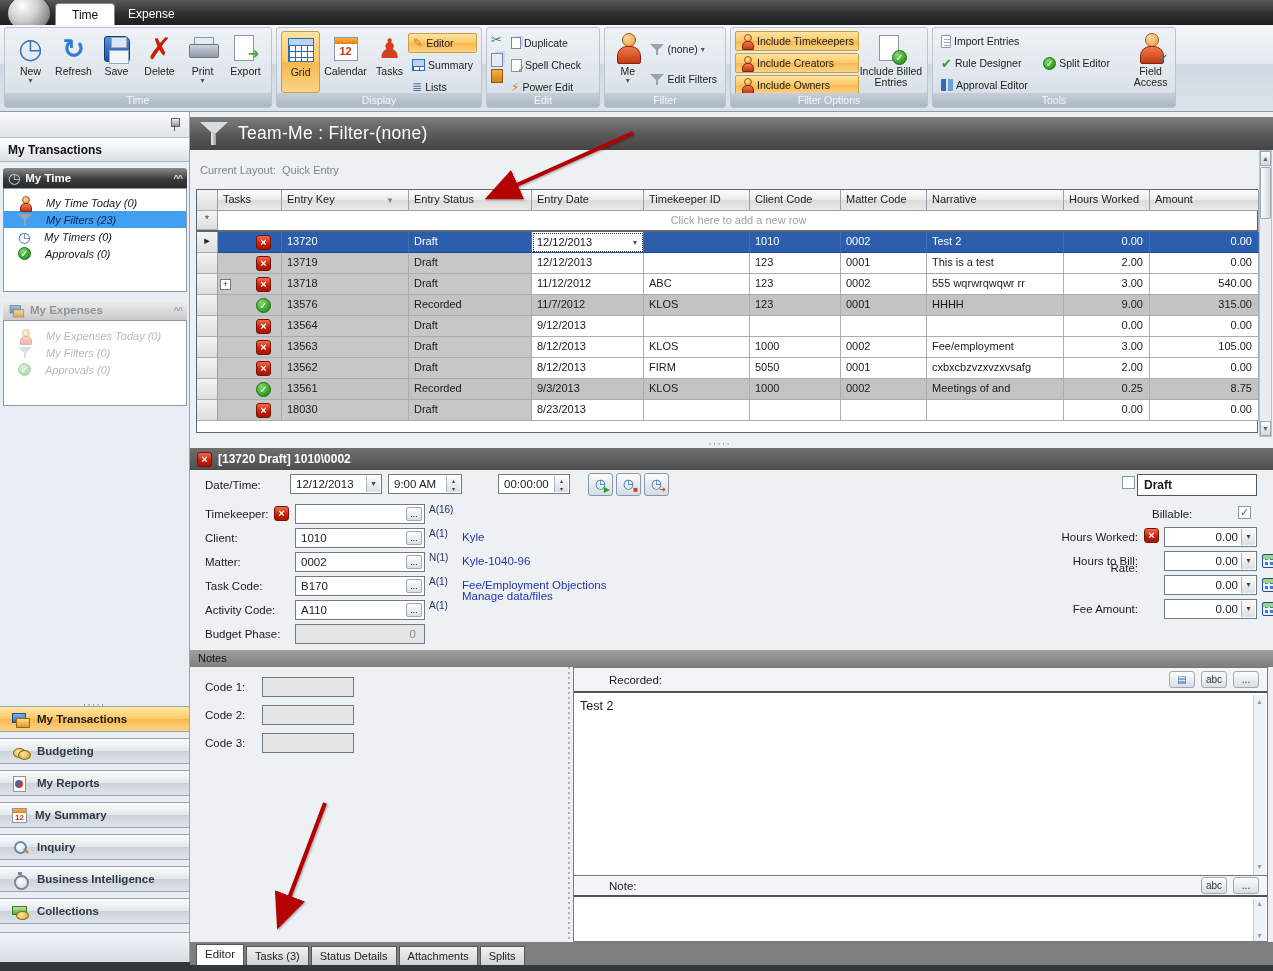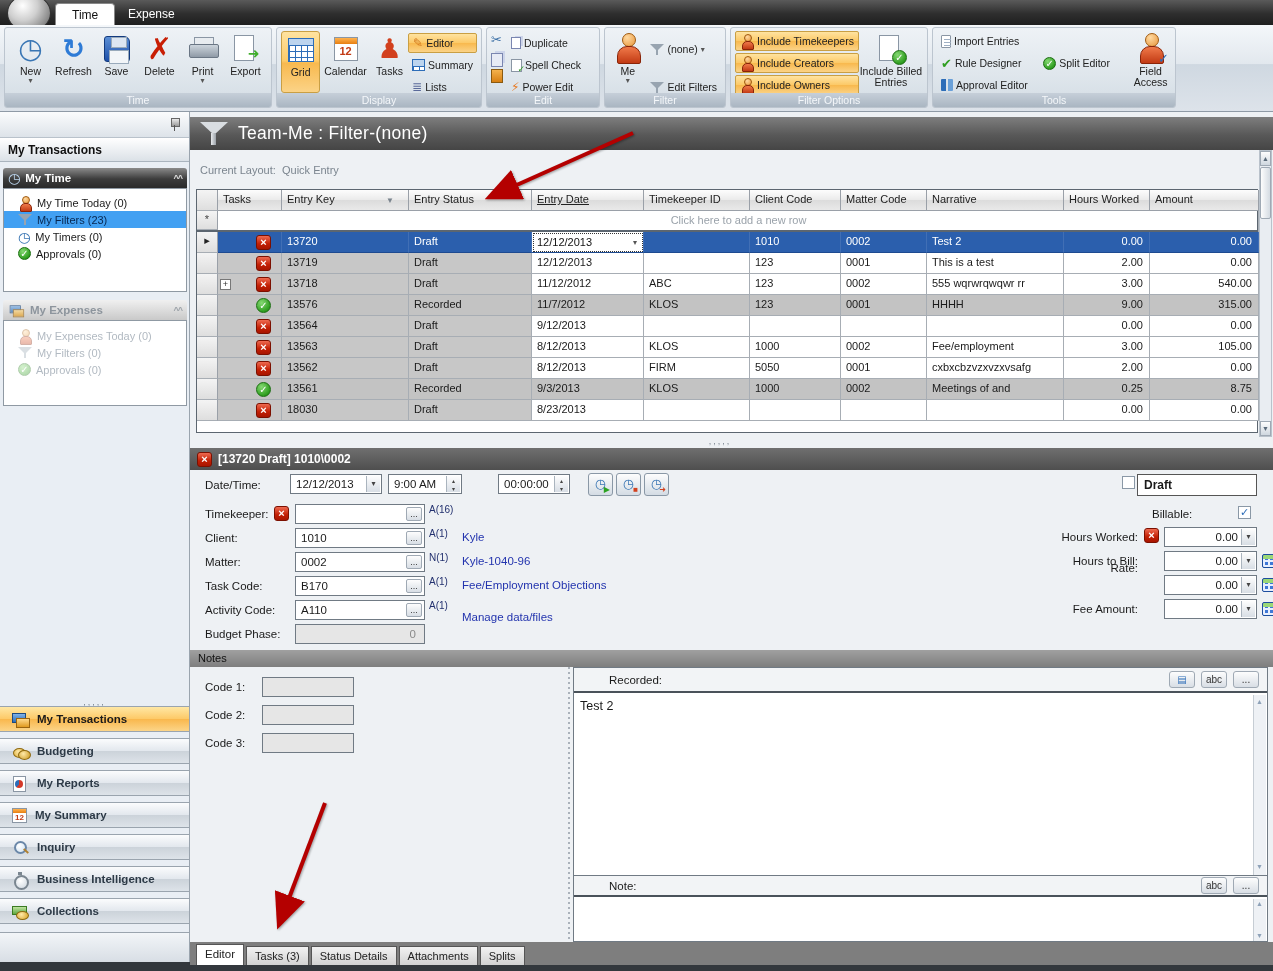--- a/index.html
+++ b/index.html
@@ -336,7 +336,7 @@
         <span>(none)</span>
         <span style="font-size:8px;color:#555">▾</span>
       </div>
-      <div class="smallbtn" style="margin-top:16px">
+      <div class="smallbtn" style="margin-top:8px">
         <span class="funnel"></span>
         <span>Edit Filters</span>
       </div>

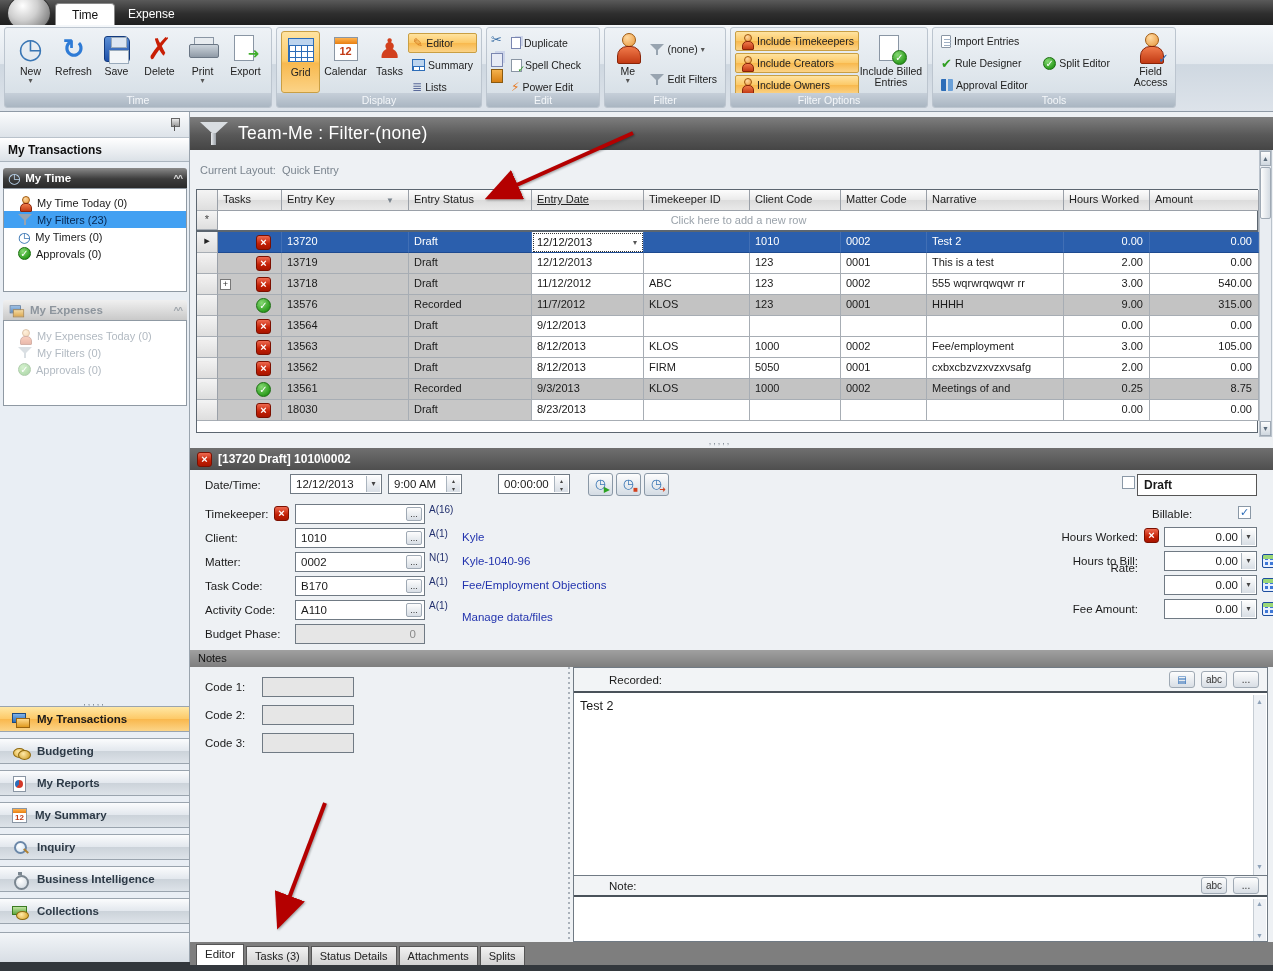--- a/index.html
+++ b/index.html
@@ -81,7 +81,7 @@
   .sb-grouphdr.gray { background:linear-gradient(#f0f0f0,#c9c9c9); color:#8d959d; }
   .sb-grouphdr .chev { margin-left:auto; font-size:9px; letter-spacing:-1px; opacity:.8; }
   .sb-box { position:absolute; left:3px; width:184px; background:#fff; border:1px solid #8f99a3; }
-  .tree-item { display:flex; align-items:center; gap:5px; height:17px; padding-left:14px; font-size:11px; white-space:nowrap; }
+  .tree-item { display:flex; align-items:center; gap:14px; height:17px; padding-left:14px; font-size:11px; white-space:nowrap;font-style:italic; }
   .tree-item.sel { background:#42a0f2; color:#07264f; }
   .tree-item.disabled { color:#b2bac2; }
   .tree-item.disabled .person,.tree-item.disabled .funnel,.tree-item.disabled .chkicon { opacity:.35; }

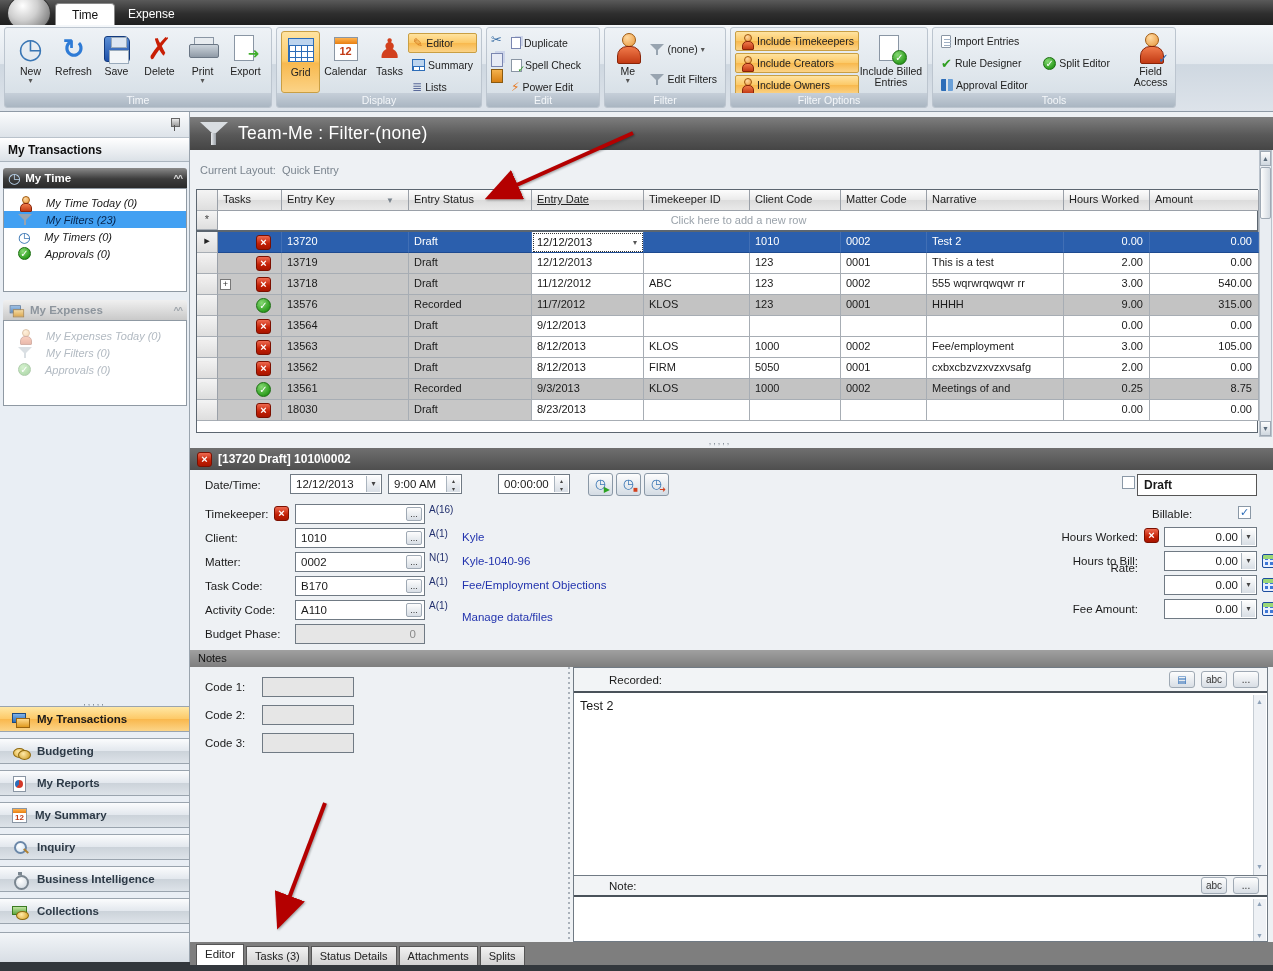--- a/index.html
+++ b/index.html
@@ -508,7 +508,7 @@
         <div class="g-cell" style="width: 64px; flex: 0 0 auto;">Tasks</div>
         <div class="g-cell" style="width: 127px; flex: 0 0 auto;">Entry Key<span class="sortarr">▼</span></div>
         <div class="g-cell" style="width: 123px; flex: 0 0 auto;">Entry Status</div>
-        <div class="g-cell" style="width: 112px; flex: 0 0 auto; text-decoration: underline;">Entry Date</div>
+        <div class="g-cell" style="width: 112px; flex: 0 0 auto;">Entry Date</div>
         <div class="g-cell" style="width: 106px; flex: 0 0 auto;">Timekeeper ID</div>
         <div class="g-cell" style="width: 91px; flex: 0 0 auto;">Client Code</div>
         <div class="g-cell" style="width: 86px; flex: 0 0 auto;">Matter Code</div>

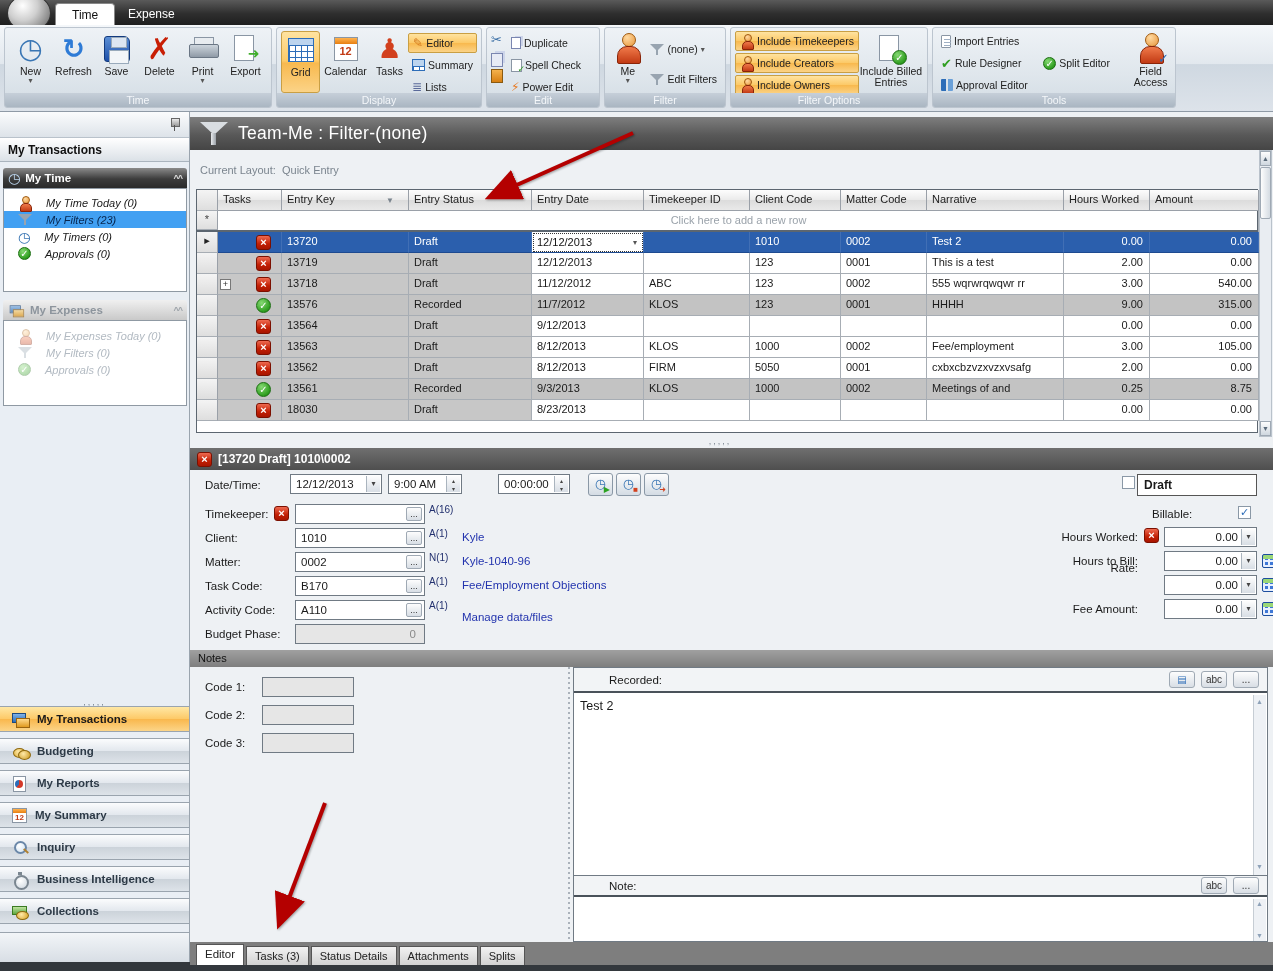--- a/index.html
+++ b/index.html
@@ -729,7 +729,7 @@
       <span>A110</span><span class="browse">...</span>
     </div>
     <span class="meta" style="left:239px;top:130px">A(1)</span>
-    <span class="flink" style="left:272px;top:141px">Manage data/files</span>
+    <span class="flink" style="left:272px;top:120px">Manage data/files</span>
 
     <span class="flabel" style="left:15px;top:158px">Budget Phase:</span>
     <div class="fbox dis" style="left:105px;top:154px;width:130px">

